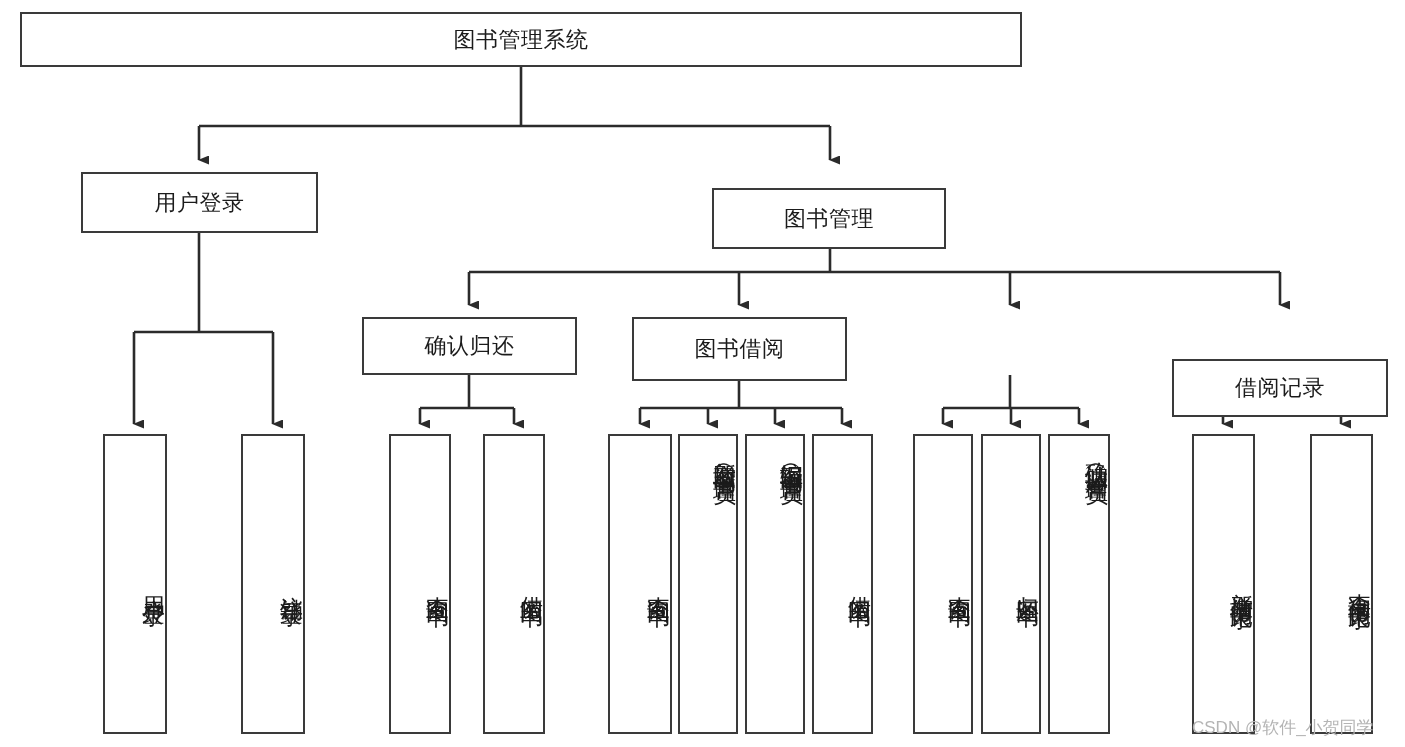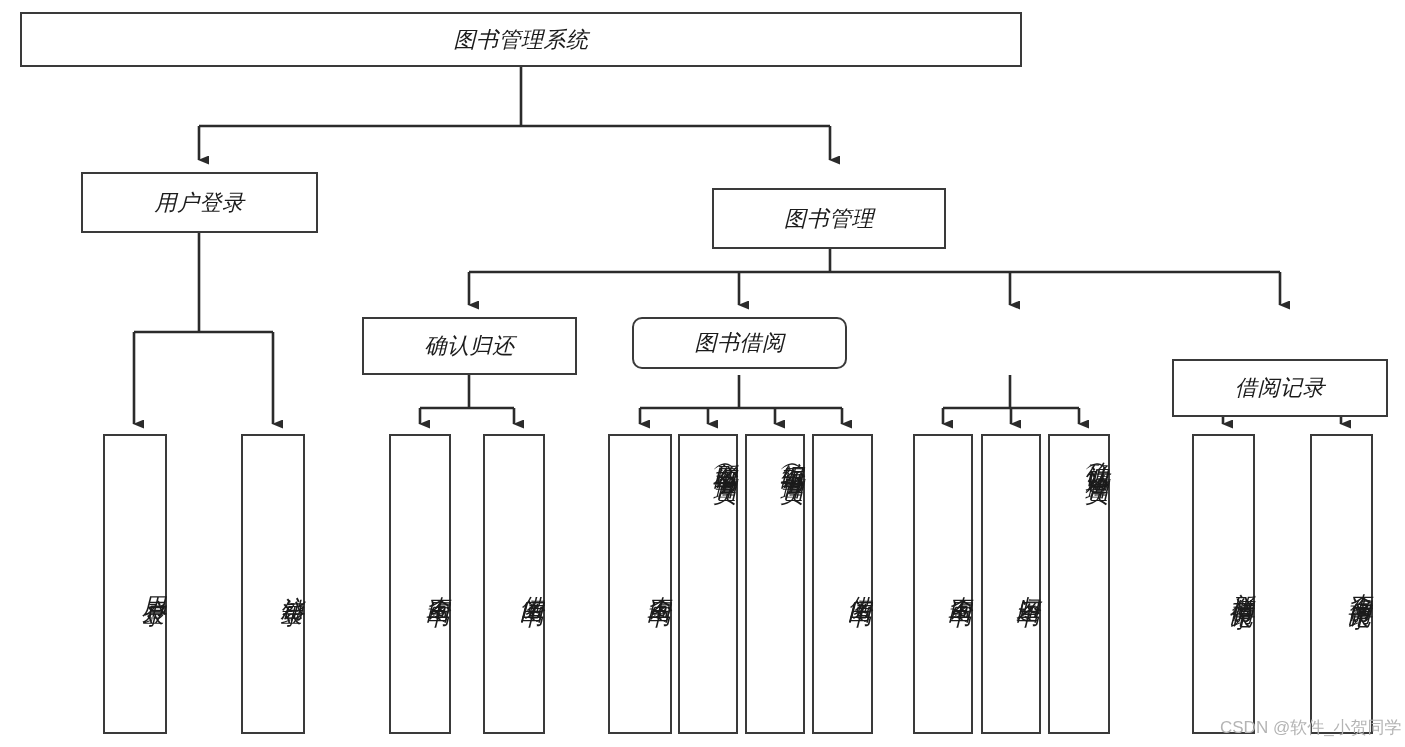--- a/index.html
+++ b/index.html
@@ -40,7 +40,6 @@
     text-align: left;
     line-height: 1.06;
     letter-spacing: 0.5px;
-    font-style: italic;
   }
   
   .node.h {

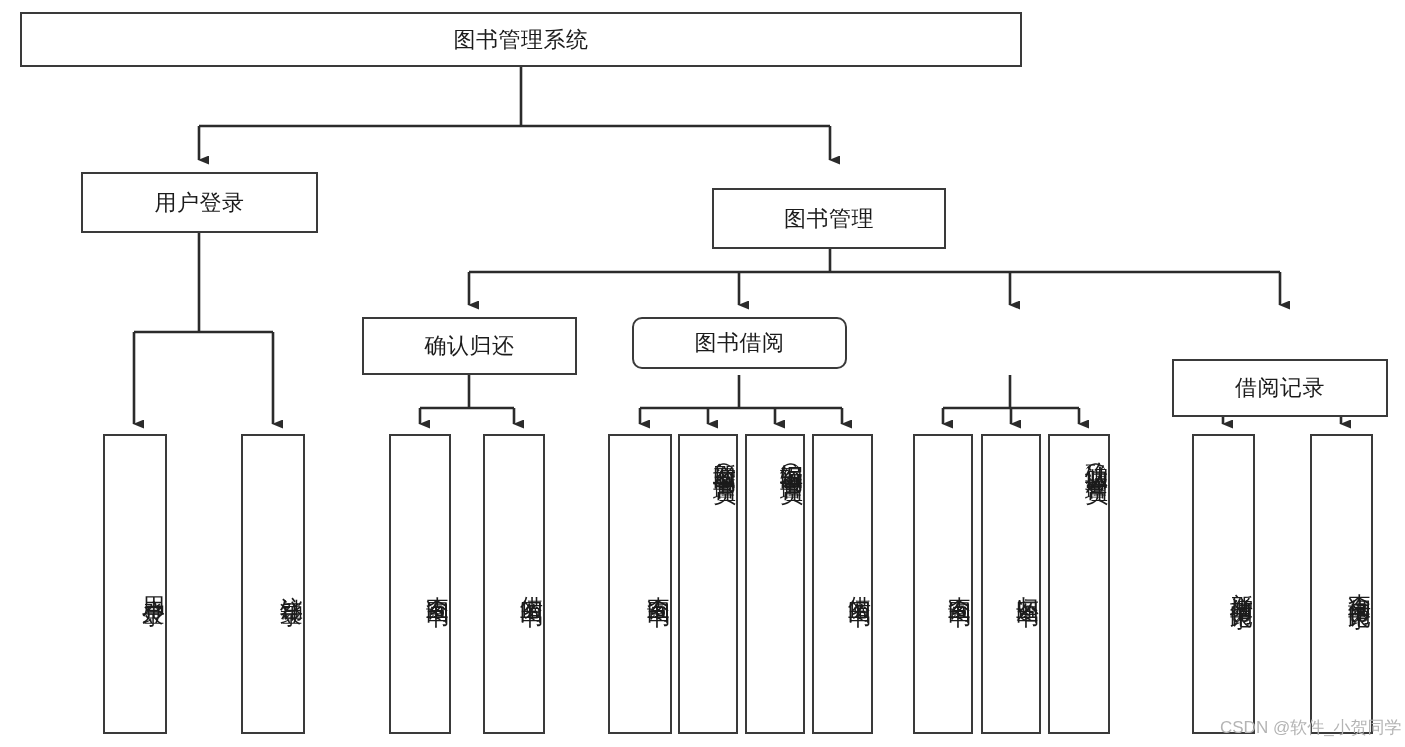--- a/index.html
+++ b/index.html
@@ -147,7 +147,7 @@
   <div class="node h" style="left:362px; top:317px; width:215px; height:58px;">
     <span class="label">确认归还</span>
   </div>
-  <div class="node h" style="left:632px; top:317px; width:215px; height:52px;border-radius:10px;">
+  <div class="node h" style="left:632px; top:317px; width:215px; height:64px;">
     <span class="label">图书借阅</span>
   </div>
   <div class="node h" style="left:1172px; top:317px; width:216px; height:58px;margin-top:42px;">

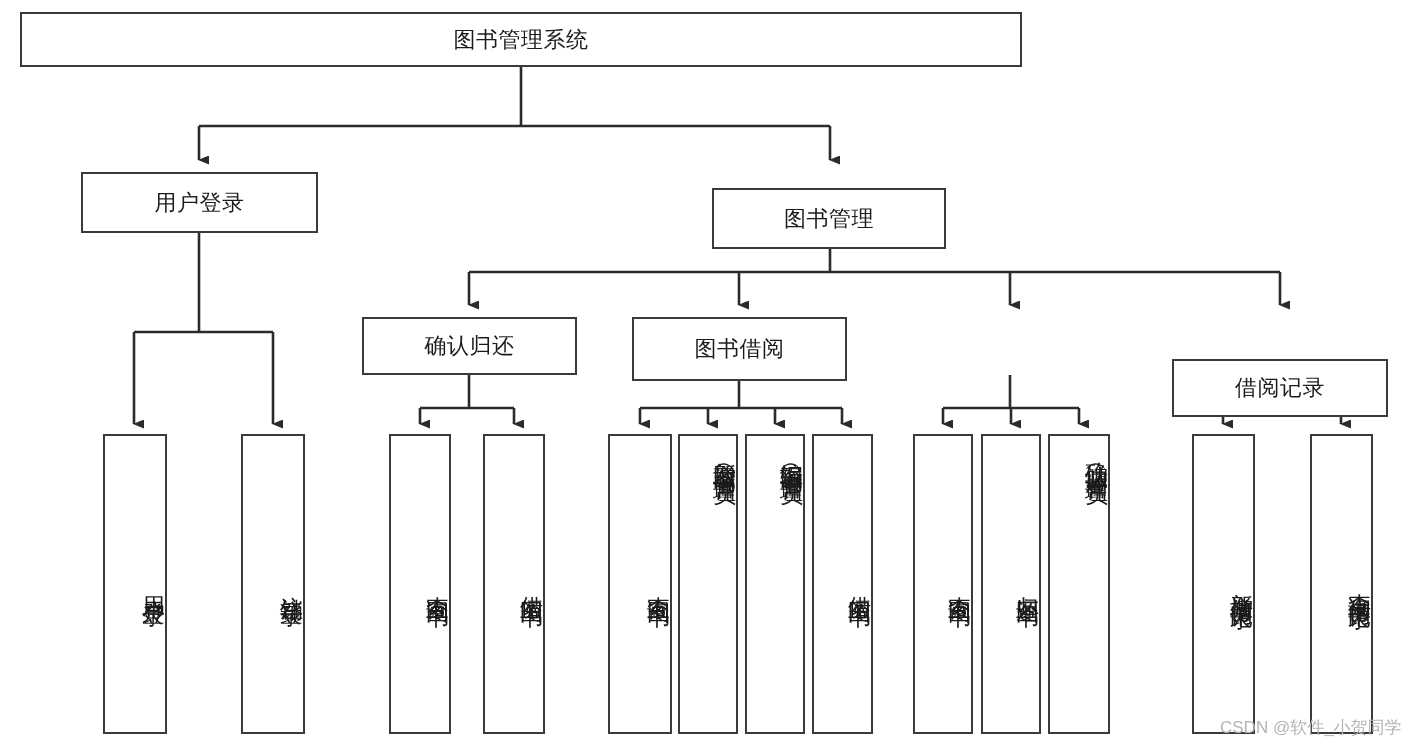--- a/index.html
+++ b/index.html
@@ -75,7 +75,6 @@
     white-space: nowrap;
     z-index: 3;
     font-family: "Liberation Sans", "DejaVu Sans", sans-serif;
-    padding-left: 28px;
   }
 </style>
 </head>

